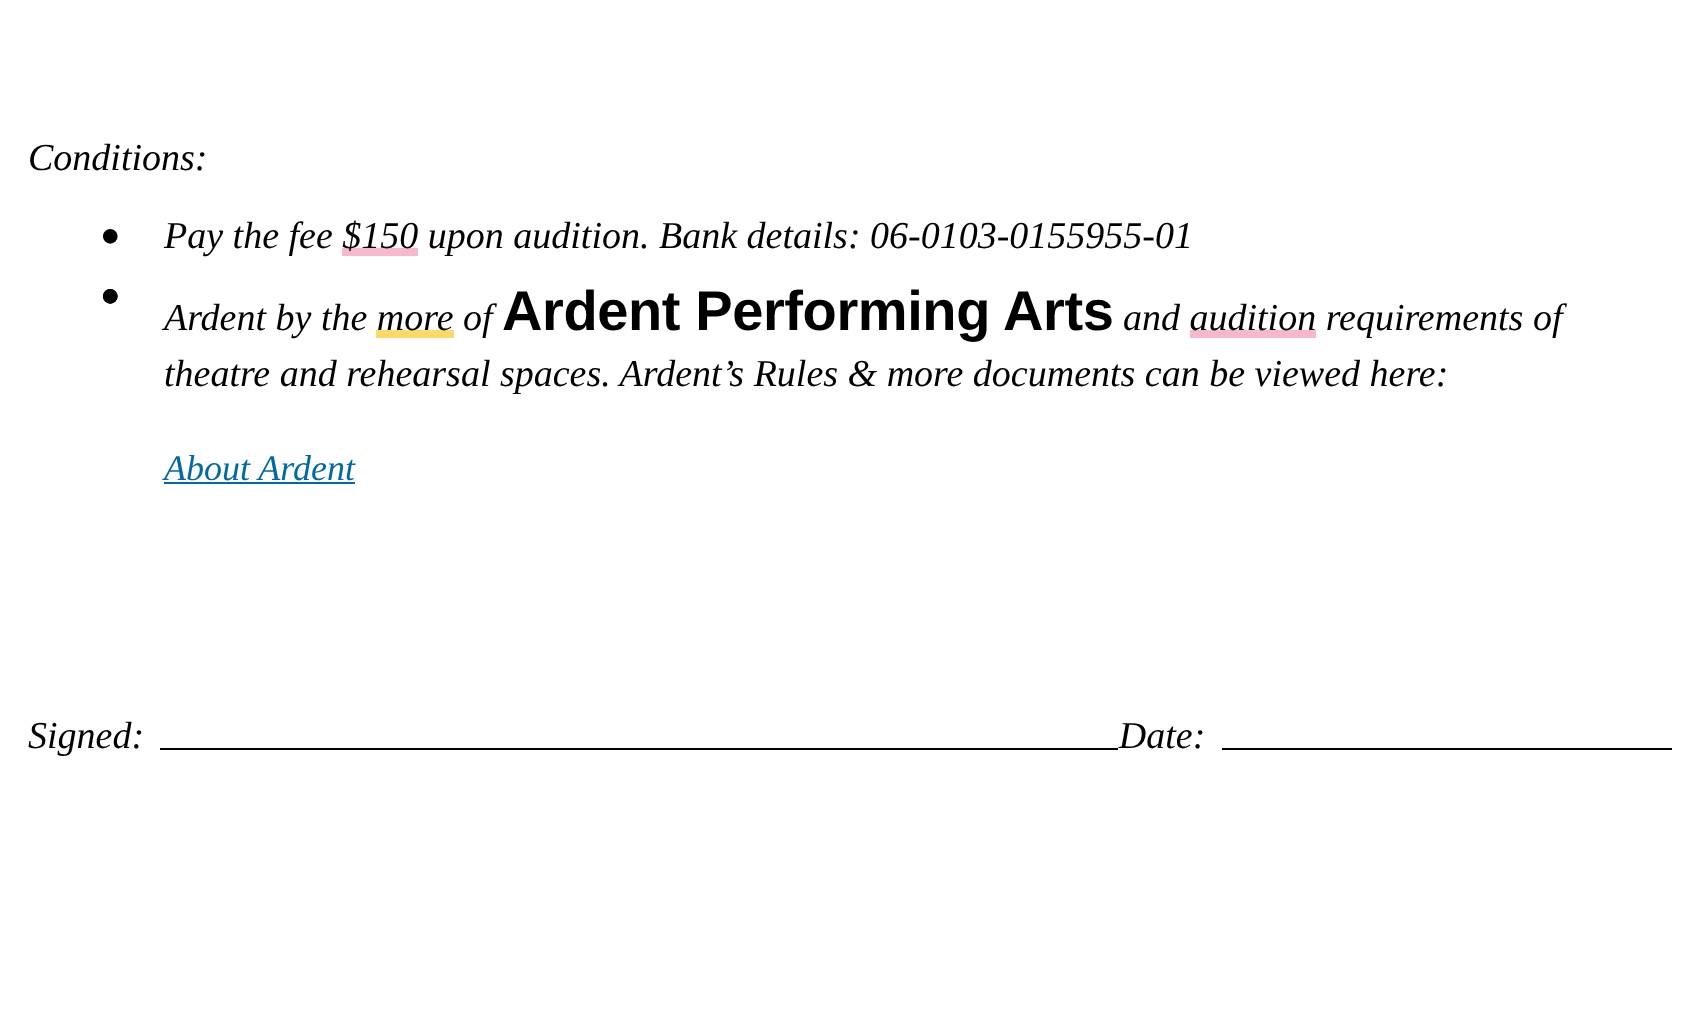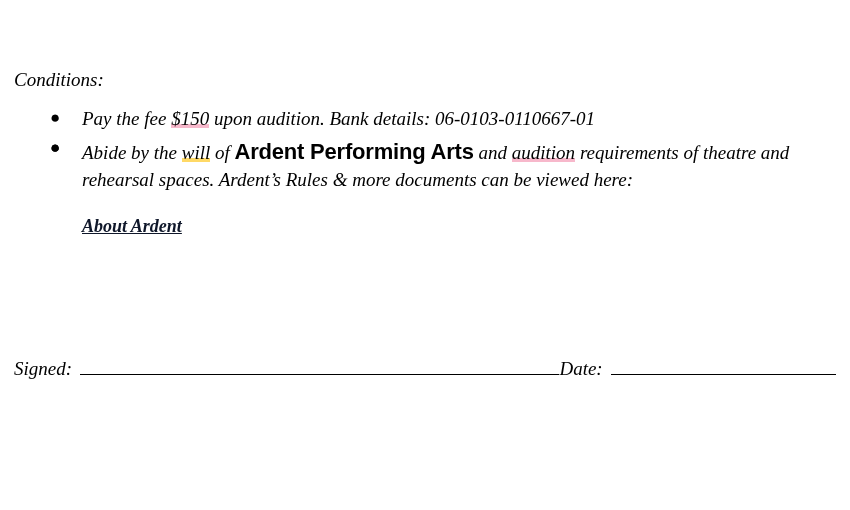--- a/index.html
+++ b/index.html
@@ -118,7 +118,7 @@
 
     <li>
       <span class="bullet">●</span>
-      <span><span>Pay the fee </span><span class="hl-pink-under">$150</span><span> upon audition.  Bank details: 06-0103-0110667-01</span></span>
+      <span><span>Pay the fee </span><span class="hl-pink-under">$150</span><span> upon audition.  Bank details: 06-0103-0155955-01</span></span>
     </li>
 
     <li>

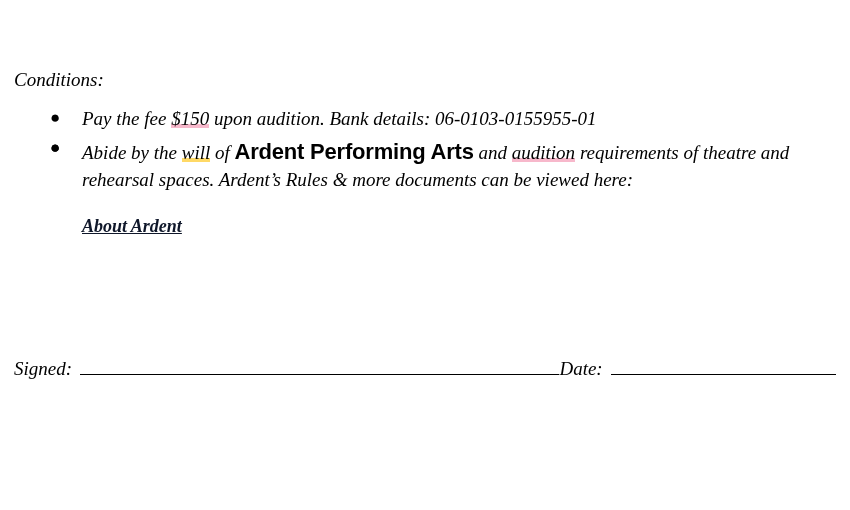--- a/index.html
+++ b/index.html
@@ -127,7 +127,7 @@
 
     <li>
       <span class="bullet">●</span>
-      <span><span>Abide by the </span><span class="hl-yellow-under">will</span><span> of </span><span class="brand">Ardent Performing Arts</span><span> and </span><span class="hl-pink-under">audition</span><span> requirements of theatre and rehearsal spaces. Ardent’s Rules &amp; more documents can be viewed here:</span></span>
+      <span><span>Ardent by the </span><span class="hl-yellow-under">will</span><span> of </span><span class="brand">Ardent Performing Arts</span><span> and </span><span class="hl-pink-under">audition</span><span> requirements of theatre and rehearsal spaces. Ardent’s Rules &amp; more documents can be viewed here:</span></span>
     </li>
 
   </ul>

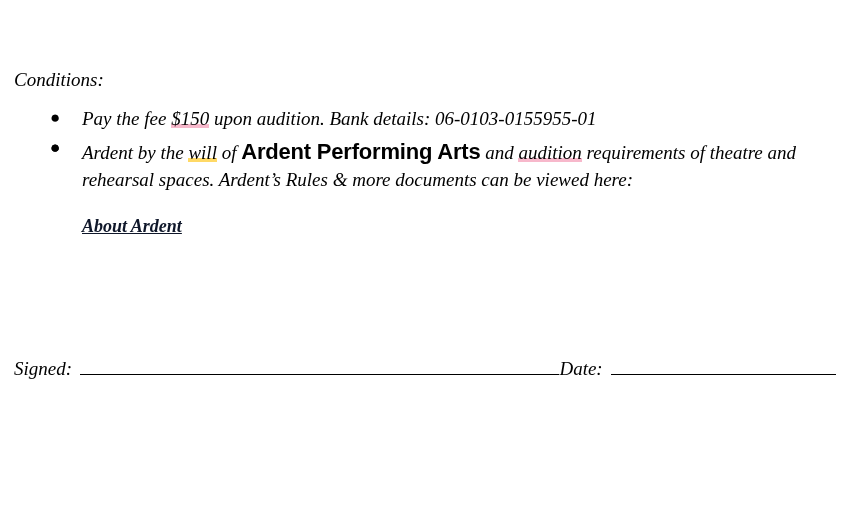--- a/index.html
+++ b/index.html
@@ -127,7 +127,7 @@
 
     <li>
       <span class="bullet">●</span>
-      <span><span>Ardent by the </span><span class="hl-yellow-under">will</span><span> of </span><span class="brand">Ardent Performing Arts</span><span> and </span><span class="hl-pink-under">audition</span><span> requirements of theatre and rehearsal spaces. Ardent’s Rules &amp; more documents can be viewed here:</span></span>
+      <span><span>Ardent by the </span><span class="hl-yellow-under">more</span><span> of </span><span class="brand">Ardent Performing Arts</span><span> and </span><span class="hl-pink-under">audition</span><span> requirements of theatre and rehearsal spaces. Ardent’s Rules &amp; more documents can be viewed here:</span></span>
     </li>
 
   </ul>

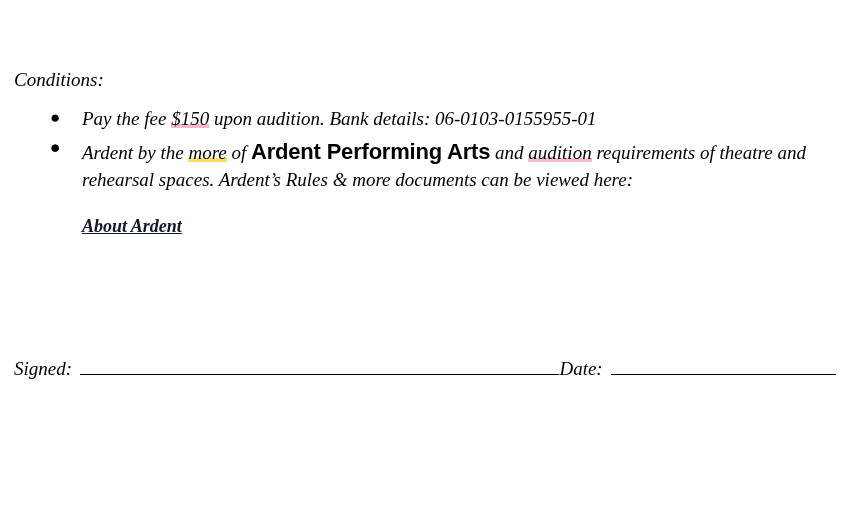--- a/index.html
+++ b/index.html
@@ -64,7 +64,7 @@
     font-family: "Liberation Sans", sans-serif;
     font-style: normal;
     font-weight: bold;
-    font-size: 22px;
+    font-size: 28px;
     letter-spacing: -0.2px;
   }
   .link-row {

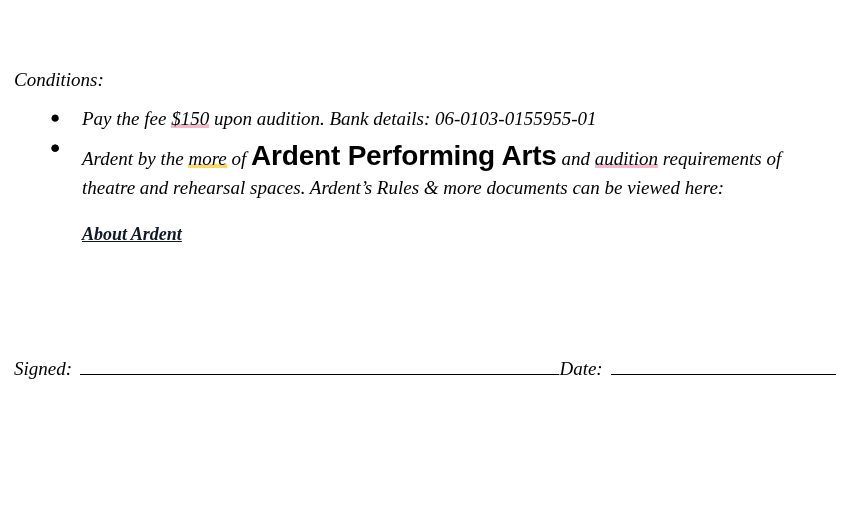--- a/index.html
+++ b/index.html
@@ -72,10 +72,10 @@
     margin-top: 22px;
   }
   a.doc-link {
-    color: #0f172a;
+    color: #0369a1;
     text-decoration: underline;
     font-style: italic;
-    font-weight: bold;
+    font-weight: normal;
     font-size: 18px;
   }
   .signature-row {

